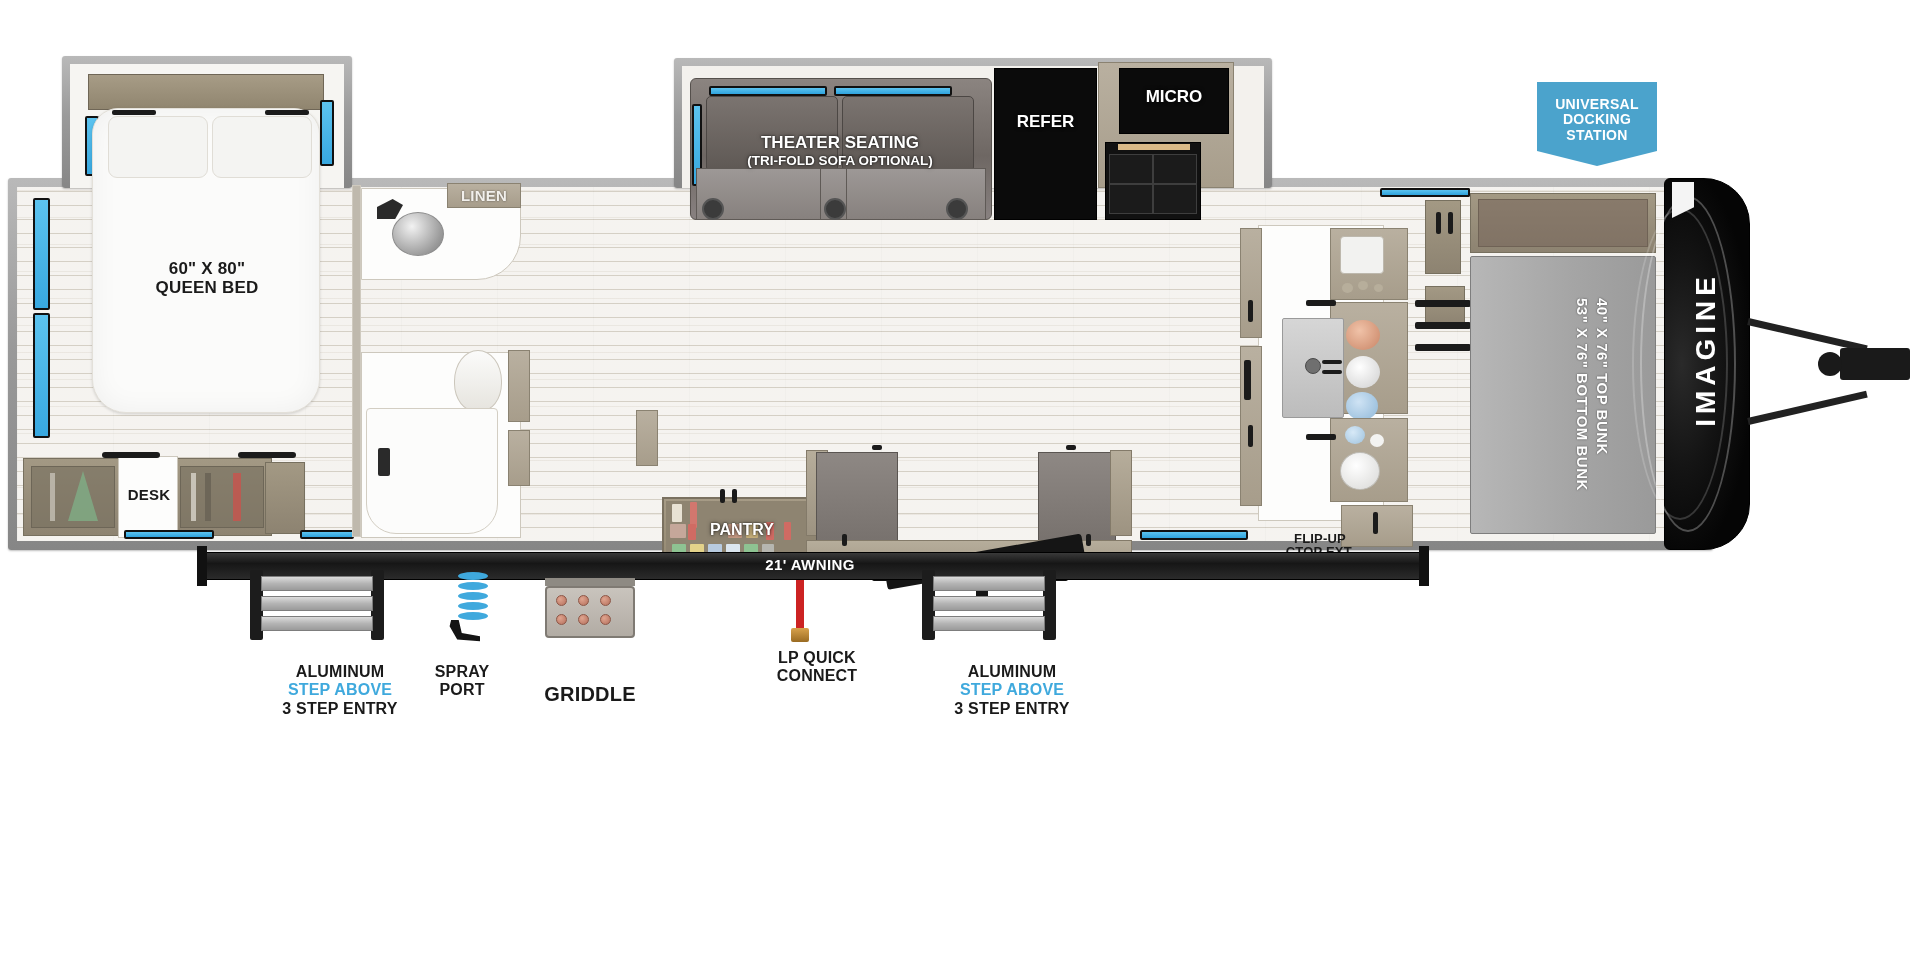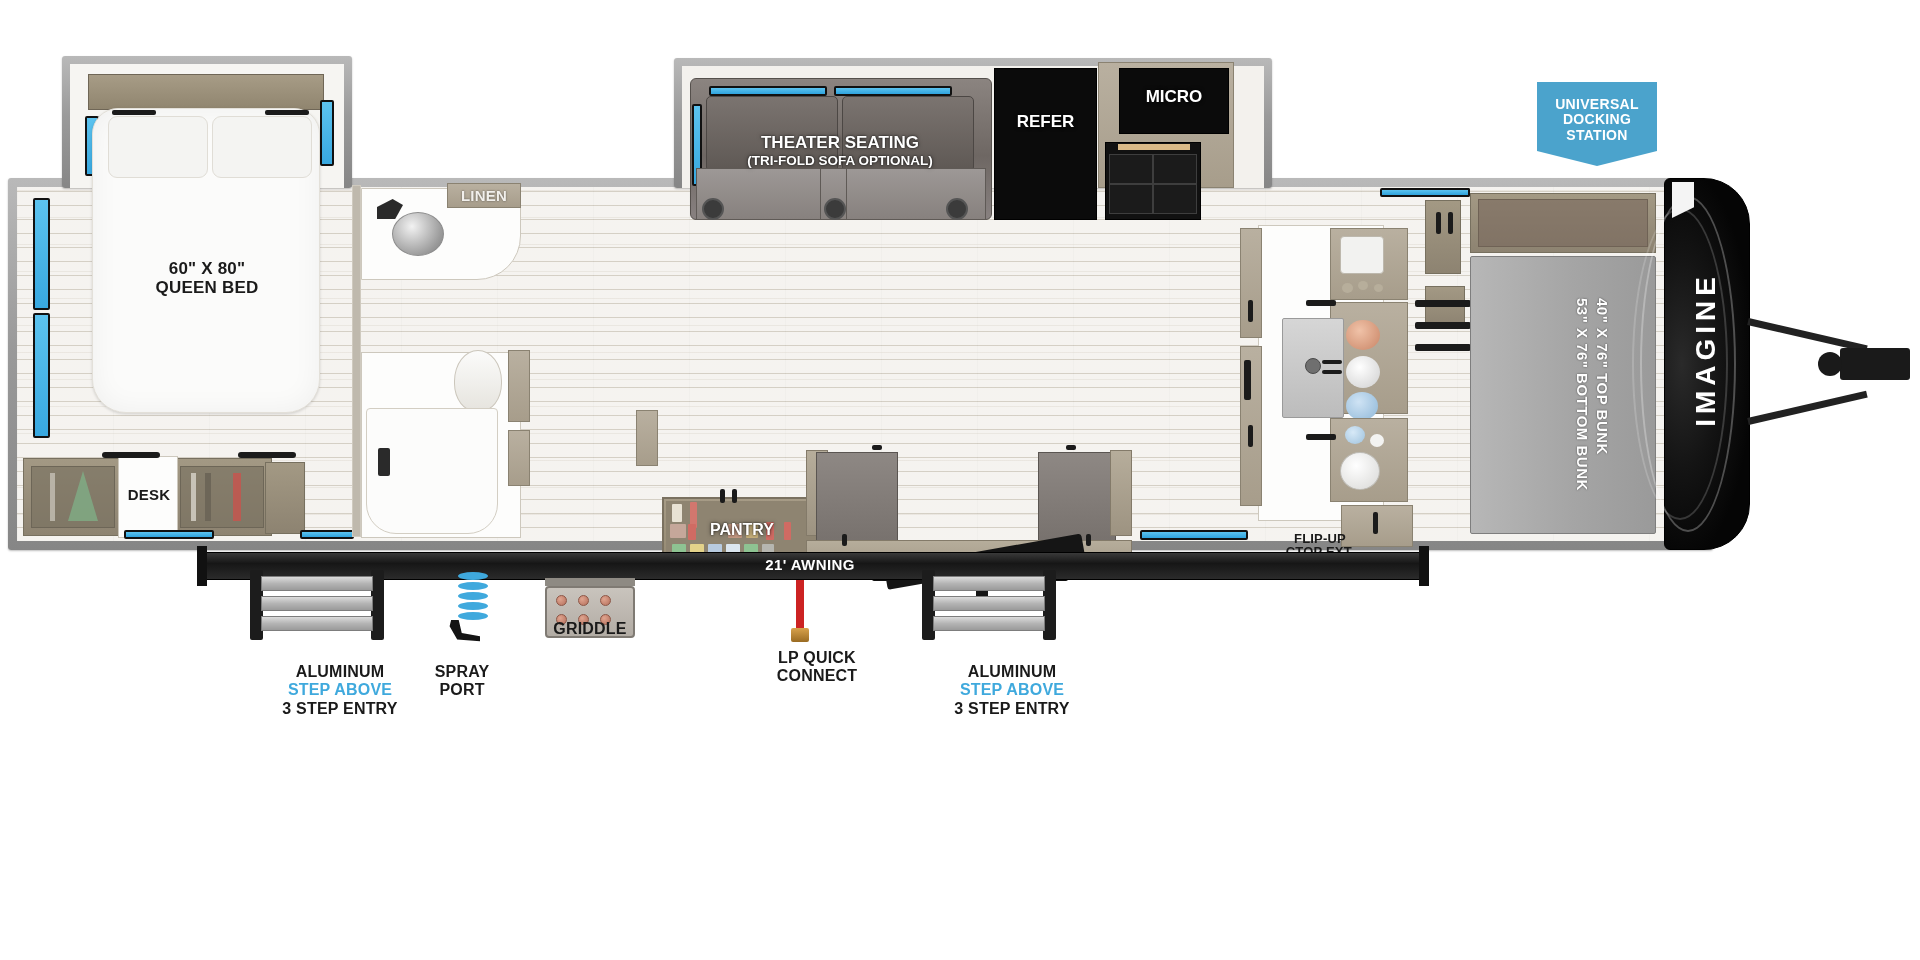--- a/index.html
+++ b/index.html
@@ -490,7 +490,7 @@
   <div class="burner" style="left:556px; top:614px;"></div>
   <div class="burner" style="left:578px; top:614px;"></div>
   <div class="burner" style="left:600px; top:614px;"></div>
-  <div class="abs lbl" style="left:530px; top:621px; width:120px; font-size:16px;">GRIDDLE</div>
+  <div class="abs lbl" style="left:530px; top:684px; width:120px; font-size:20px;">GRIDDLE</div>
 
   <div class="lp-line" style="left:796px; top:580px; width:8px; height:50px;"></div>
   <div class="lp-tip" style="left:791px; top:628px; width:18px; height:14px;"></div>

